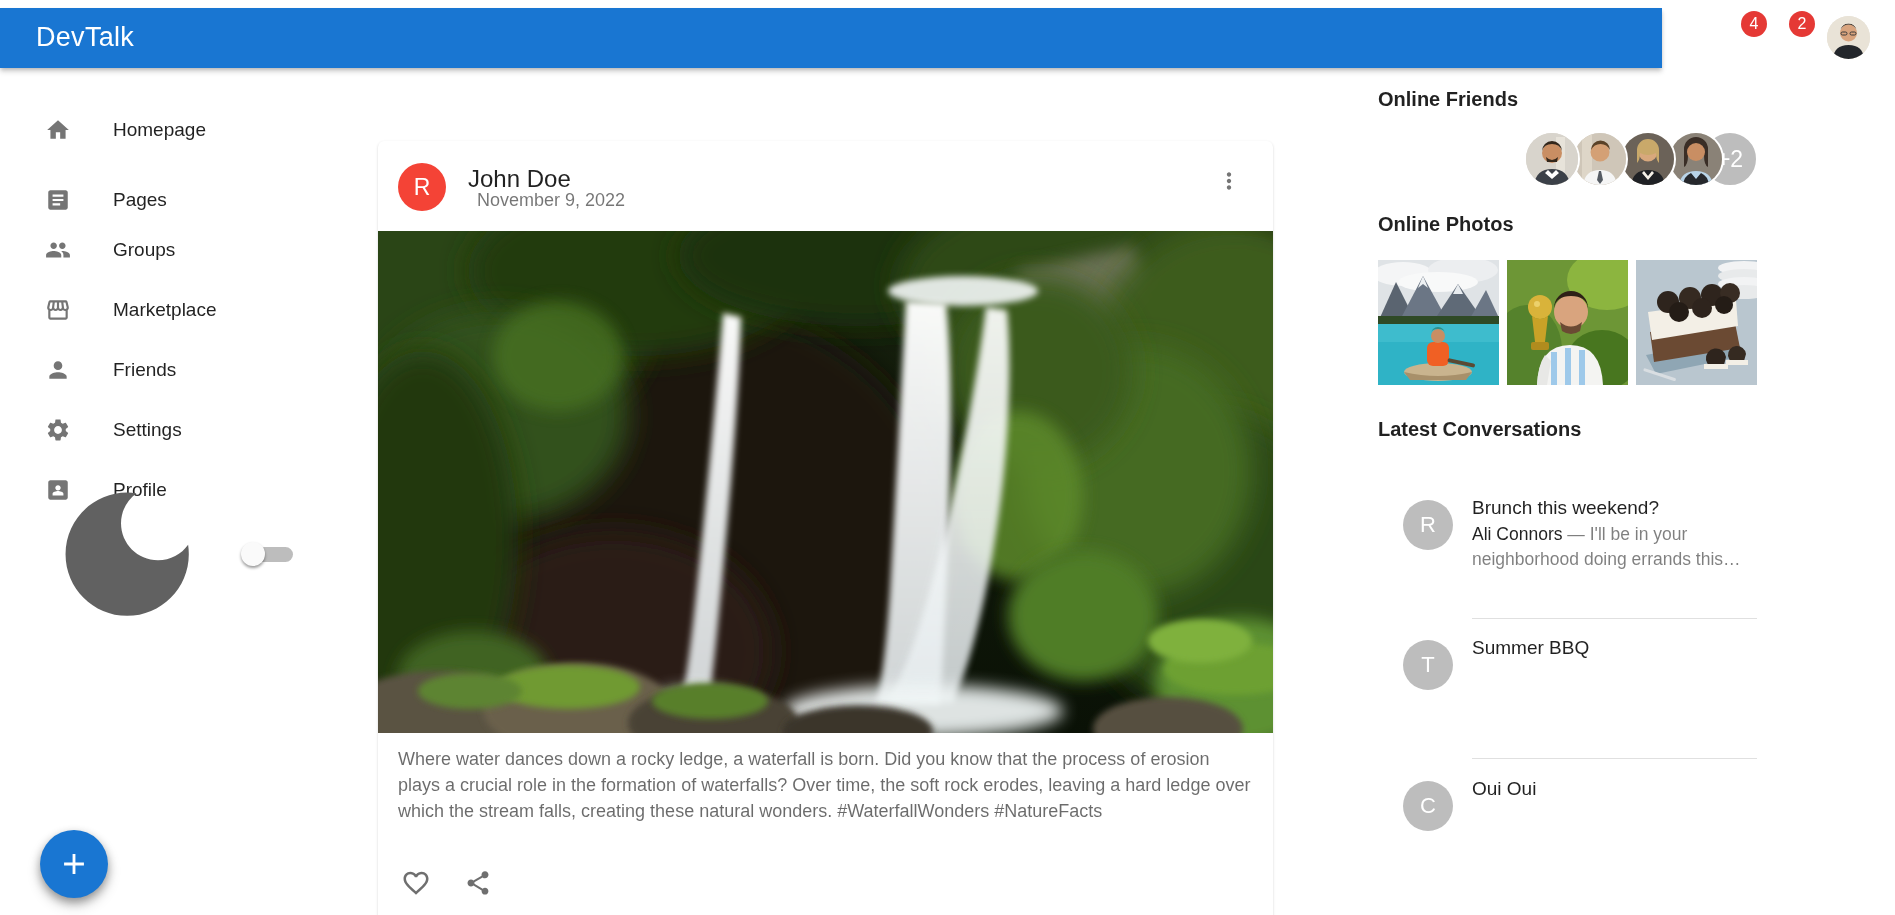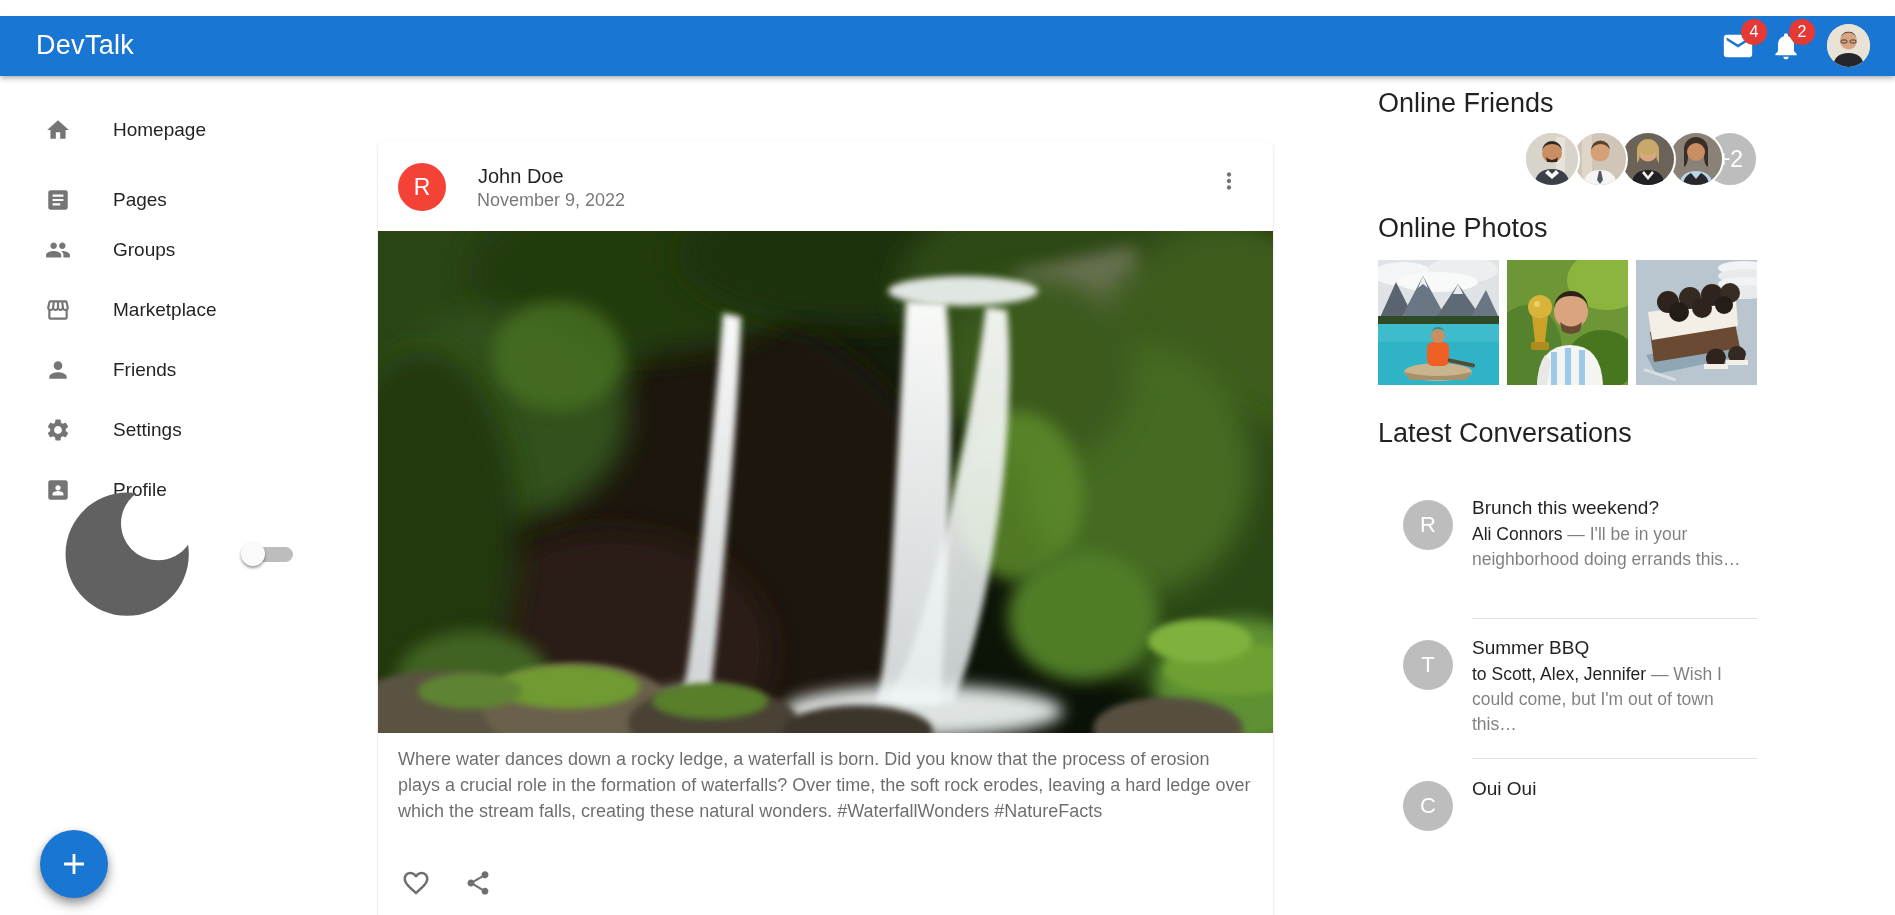--- a/index.html
+++ b/index.html
@@ -7,7 +7,7 @@
     font-family:"Liberation Sans", sans-serif; color:rgba(0,0,0,0.87); }
 
   
-  .appbar { position:absolute; left:0; top:16px; width:1895px; height:60px;
+  .appbar { position:absolute; left:0; top:8px; width:1662px; height:60px;
     background:#1976d2; box-shadow:0 2px 4px -1px rgba(0,0,0,.2), 0 4px 5px 0 rgba(0,0,0,.14);
     z-index:50; }
   .app-title { position:absolute; left:36px; top:14px; font-size:27px; color:#fff; font-weight:500; letter-spacing:.3px; }

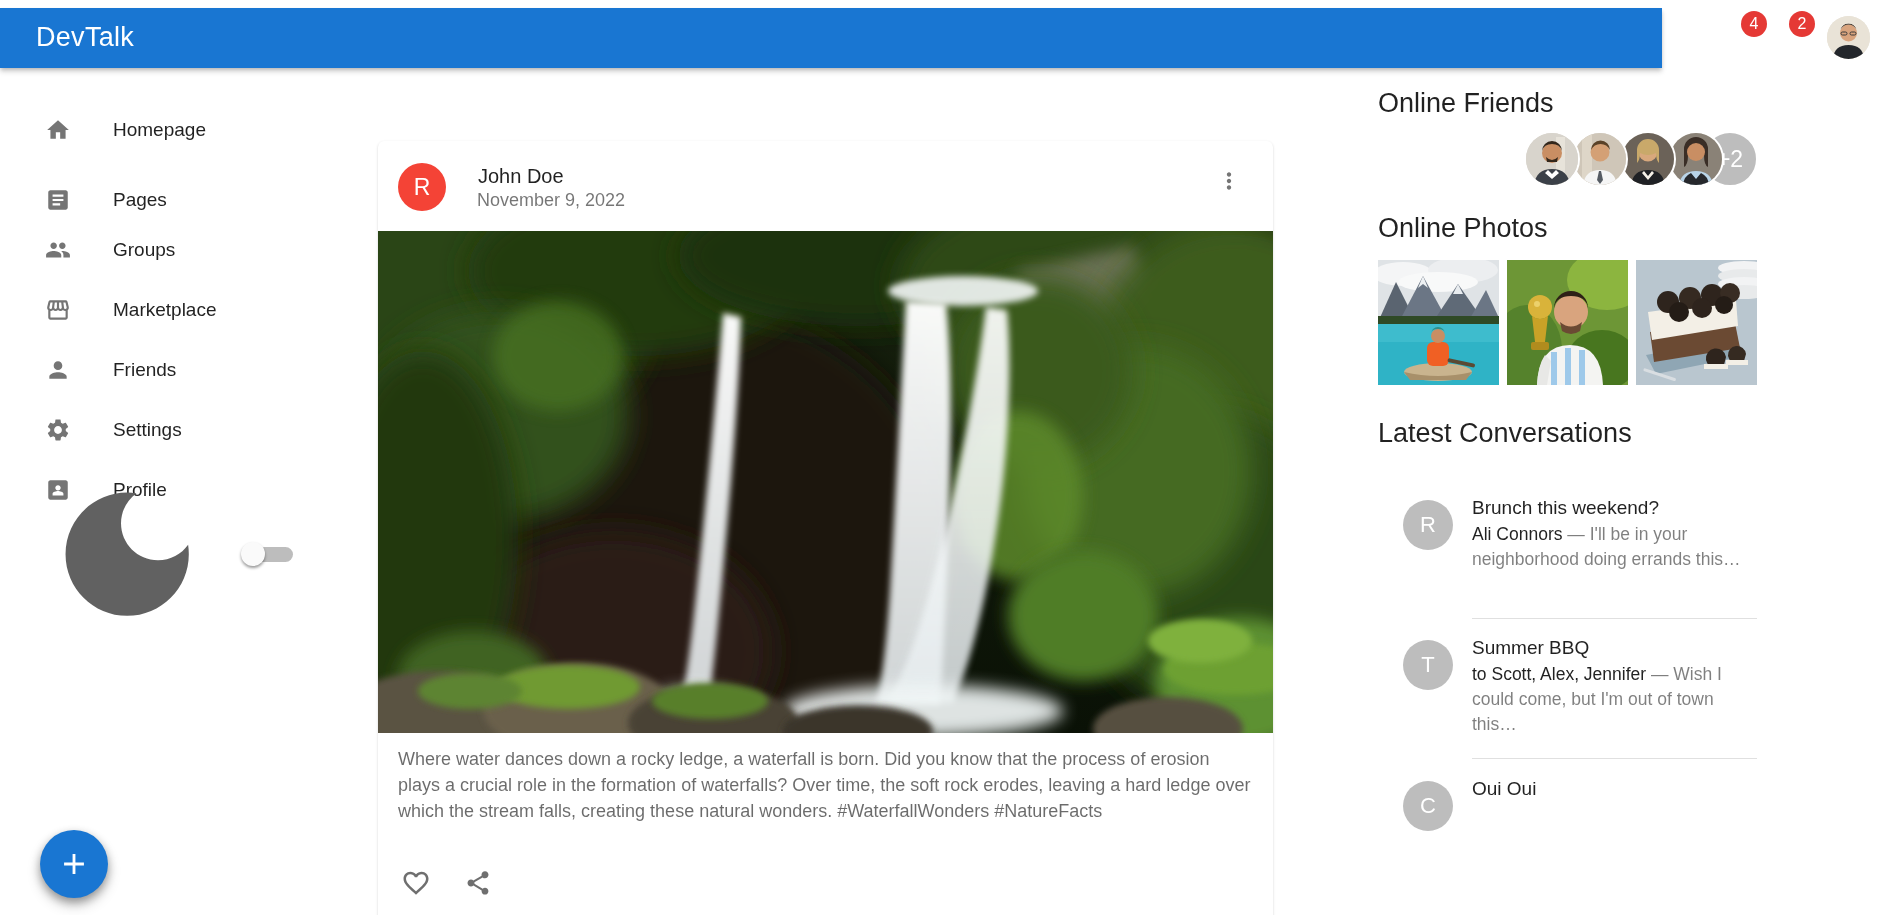--- a/index.html
+++ b/index.html
@@ -50,7 +50,7 @@
   .fab { position:absolute; left:40px; top:830px; width:68px; height:68px; border-radius:50%;
     background:#1976d2; display:flex; align-items:center; justify-content:center; cursor:pointer;
     box-shadow:0 4px 8px rgba(0,0,0,.3), 0 7px 14px rgba(0,0,0,.2); }
-  .rhead { font-size:27px; color:rgba(0,0,0,.87); font-weight:400; }
+  .rhead { font-size:20px; color:rgba(0,0,0,.87); font-weight:700; }
   .h-online { position:absolute; left:1378px; top:88px; }
   .avatar-group { position:absolute; left:1378px; top:131px; width:380px; height:56px; }
   .avatar-group .av { position:absolute; top:0; width:56px; height:56px; border-radius:50%;

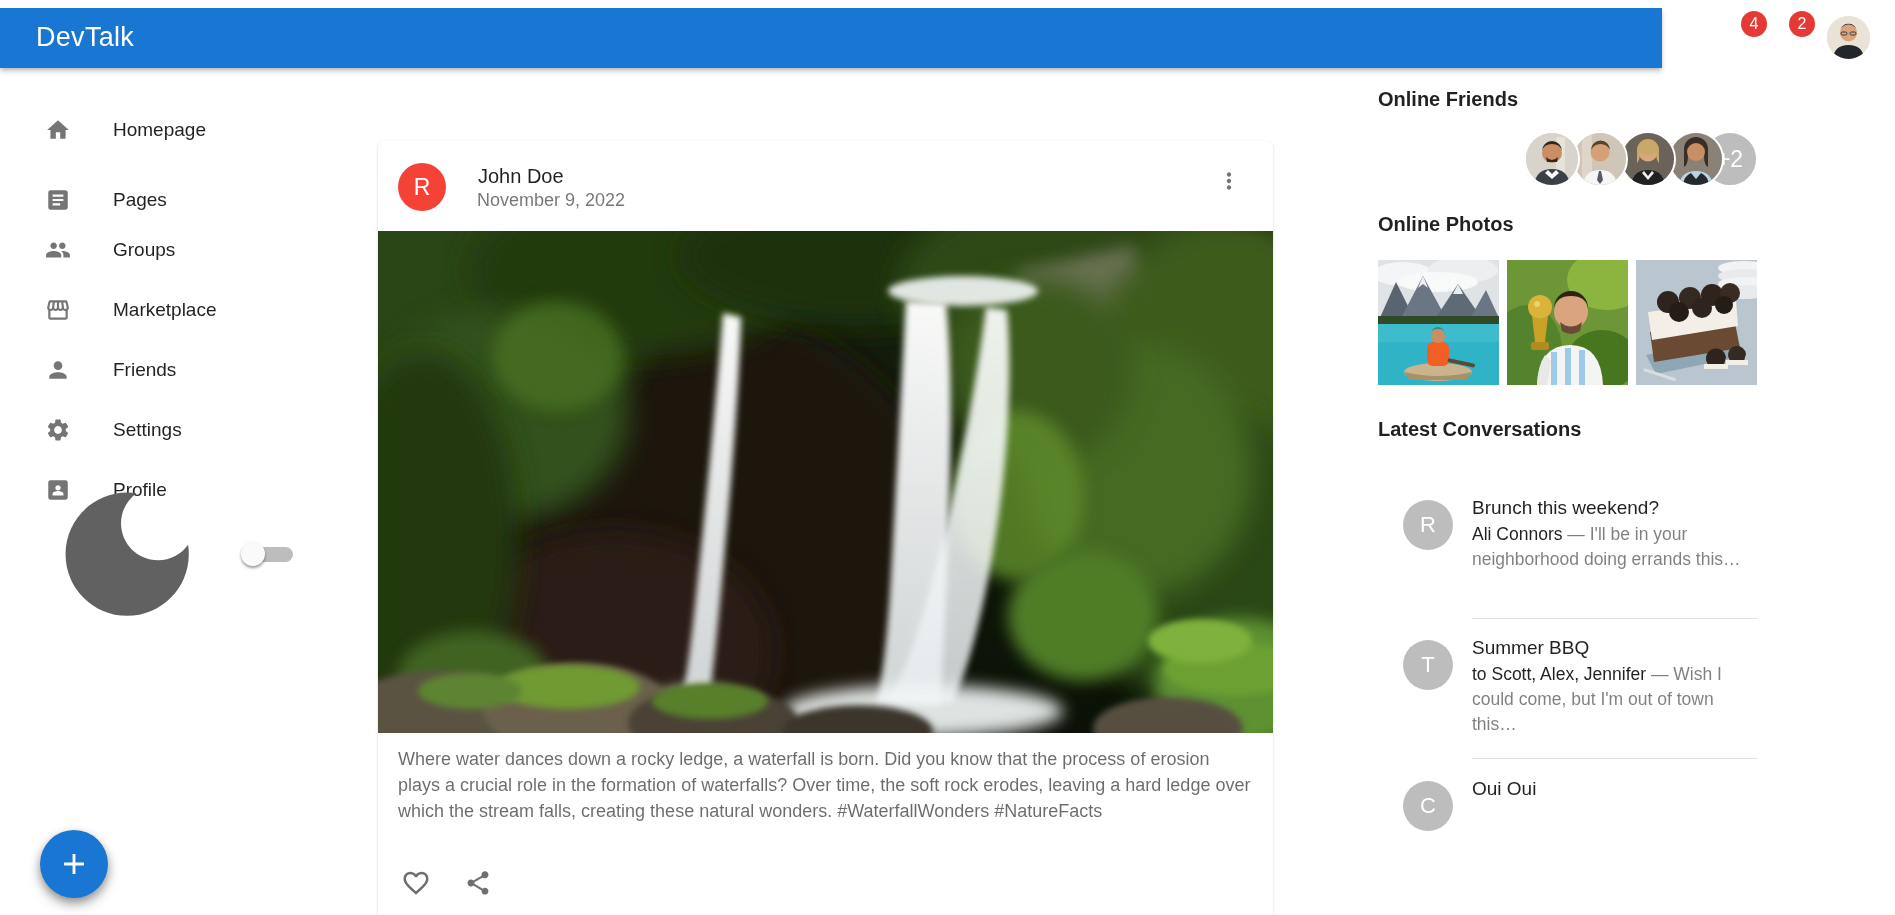--- a/index.html
+++ b/index.html
@@ -37,7 +37,7 @@
   .card-header { position:absolute; left:0; top:0; width:100%; height:90px; }
   .post-avatar { position:absolute; left:20px; top:22px; width:48px; height:48px; border-radius:50%;
     background:#f44336; color:#fff; font-size:23px; display:flex; align-items:center; justify-content:center; }
-  .post-author { position:absolute; left:100px; top:24px; font-size:20px; color:rgba(0,0,0,.87); }
+  .post-author { position:absolute; left:90px; top:24px; font-size:24px; color:rgba(0,0,0,.87); }
   .post-date { position:absolute; left:90px; top:49px; font-size:18px; color:rgba(0,0,0,.54);margin-left:9px; }
   .kebab-btn { position:absolute; right:22px; top:18px; width:44px; height:44px; display:flex;
     align-items:center; justify-content:center; cursor:pointer; border-radius:50%; }

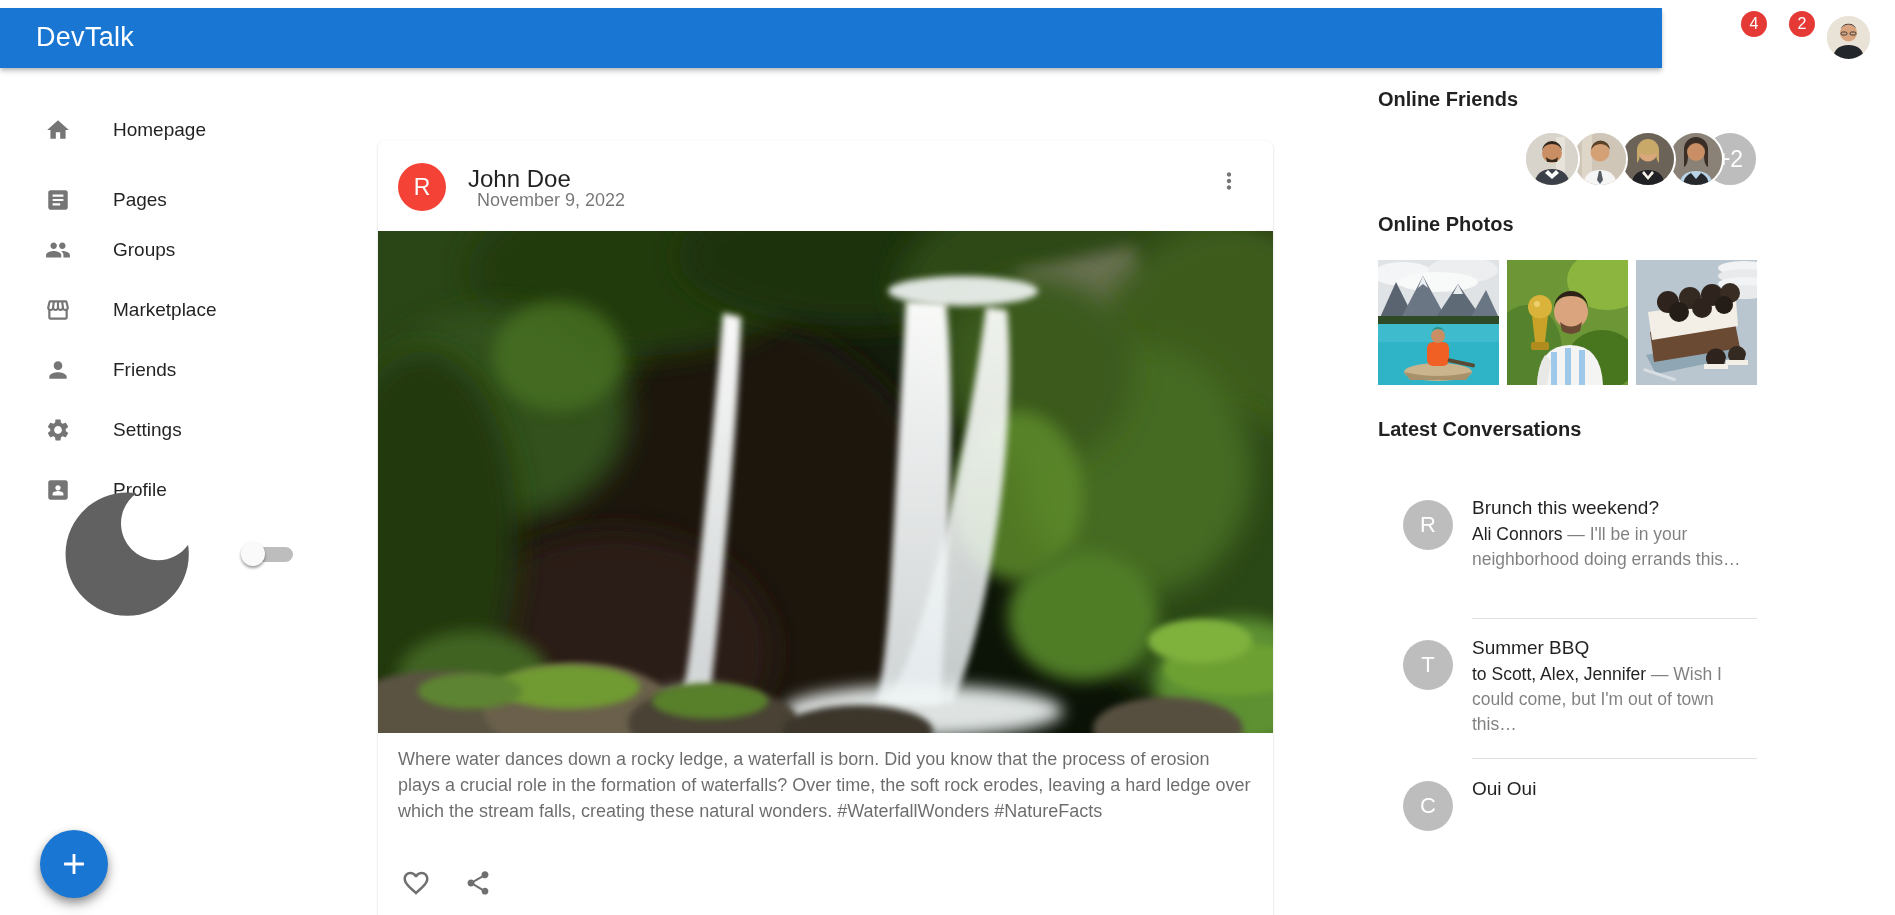--- a/index.html
+++ b/index.html
@@ -381,7 +381,6 @@
     <div class="cavatar">T</div>
     <div class="cbody">
       <div class="ctitle">Summer BBQ</div>
-      <div class="csub"><span class="cfrom">to Scott, Alex, Jennifer</span><span> — Wish I could come, but I'm out of town this…</span></div>
     </div>
   </div>
   <div class="cdivider" style="top:758px"></div>

